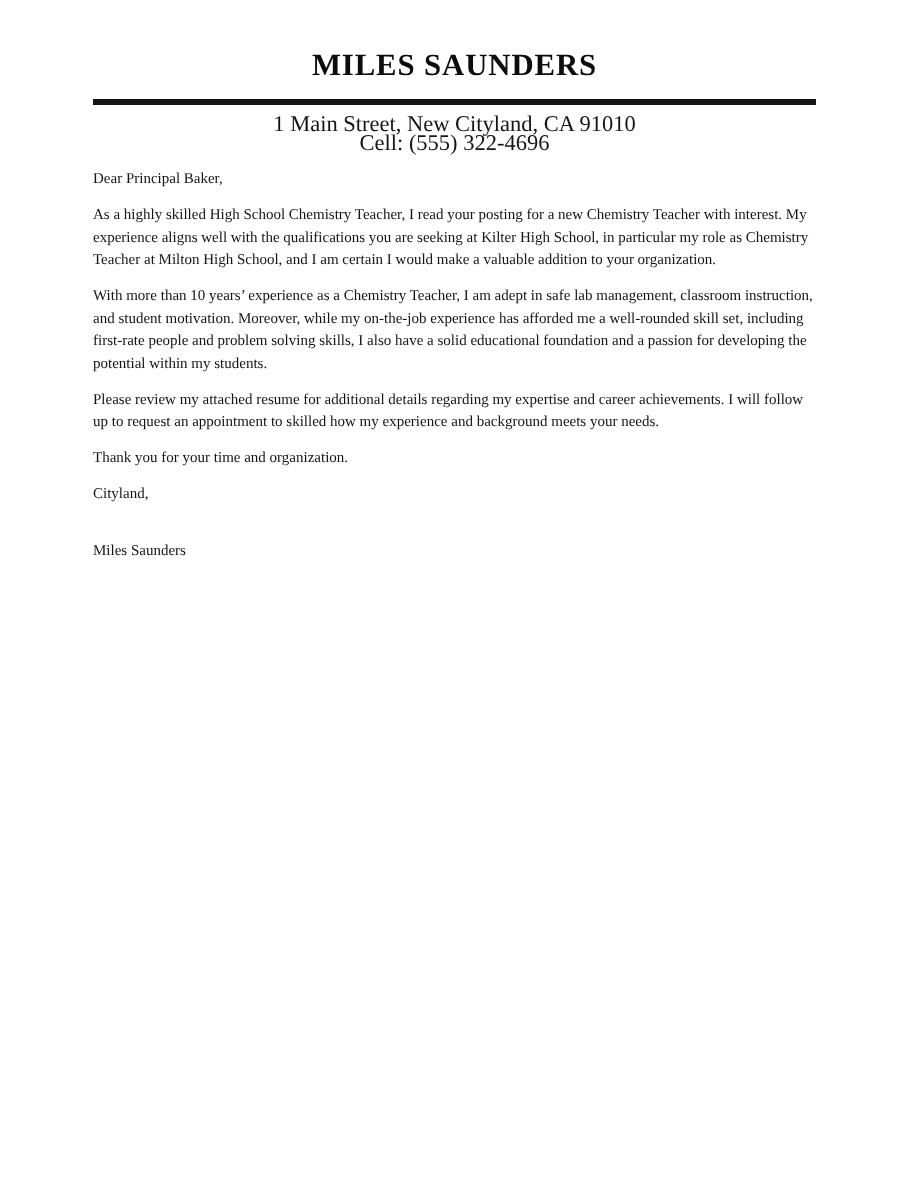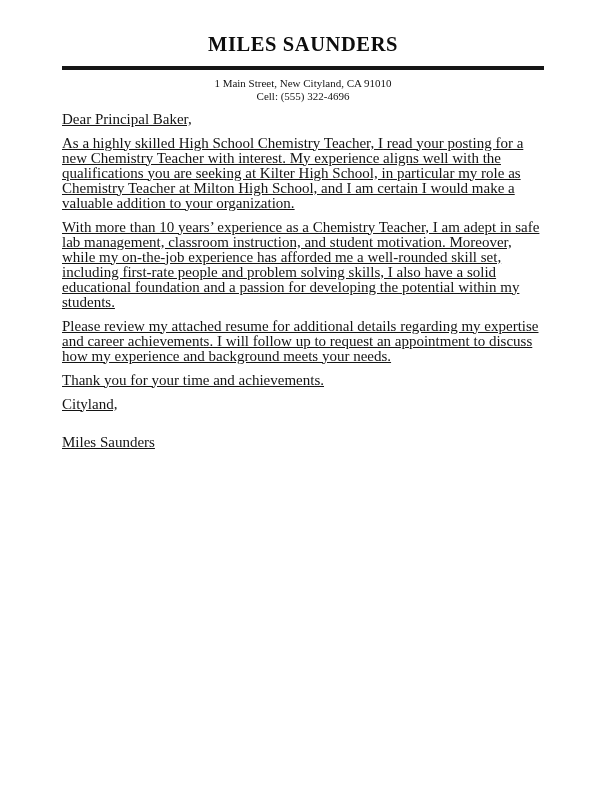--- a/index.html
+++ b/index.html
@@ -35,7 +35,7 @@
   }
   .contact {
     margin-top: 7px;
-    font-size: 11px;
+    font-size: 15px;
     line-height: 12.8px;
     color: #141414;
   }

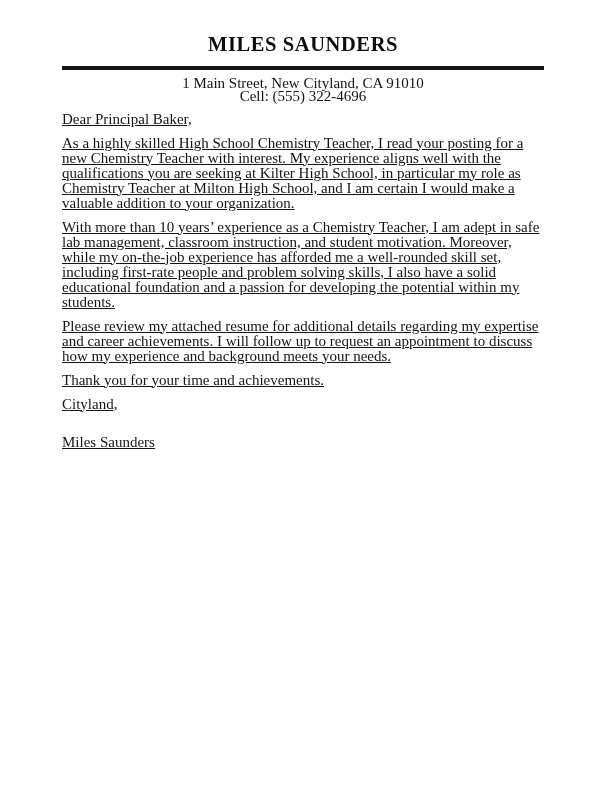--- a/index.html
+++ b/index.html
@@ -41,11 +41,10 @@
   }
   .letter-body {
     margin-top: 9px;
-    font-size: 15px;
+    font-size: 10px;
     line-height: 15px;
     color: #141414;
     text-align: left;
-    text-decoration: underline;
   }
   .letter-body p { margin-bottom: 9px; }
   .salutation { margin-bottom: 5px; }

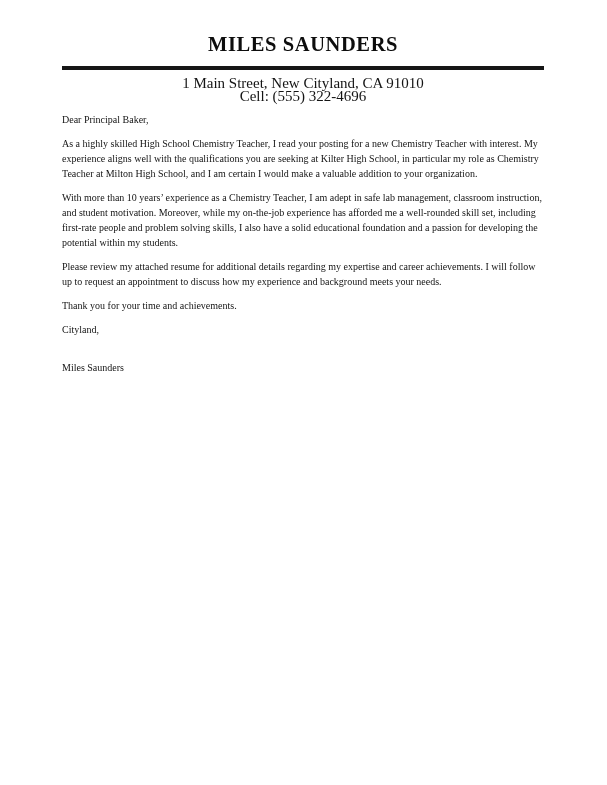--- a/index.html
+++ b/index.html
@@ -74,7 +74,7 @@
 
     <p>With more than 10 years’ experience as a Chemistry Teacher, I am adept in safe lab management, classroom instruction, and student motivation. Moreover, while my on-the-job experience has afforded me a well-rounded skill set, including first-rate people and problem solving skills, I also have a solid educational foundation and a passion for developing the potential within my students.</p>
 
-    <p>Please review my attached resume for additional details regarding my expertise and career achievements. I will follow up to request an appointment to discuss how my experience and background meets your needs.</p>
+    <p>Please review my attached resume for additional details regarding my expertise and career achievements. I will follow up to request an appointment to skilled how my experience and background meets your needs.</p>
 
     <p>Thank you for your time and achievements.</p>
 

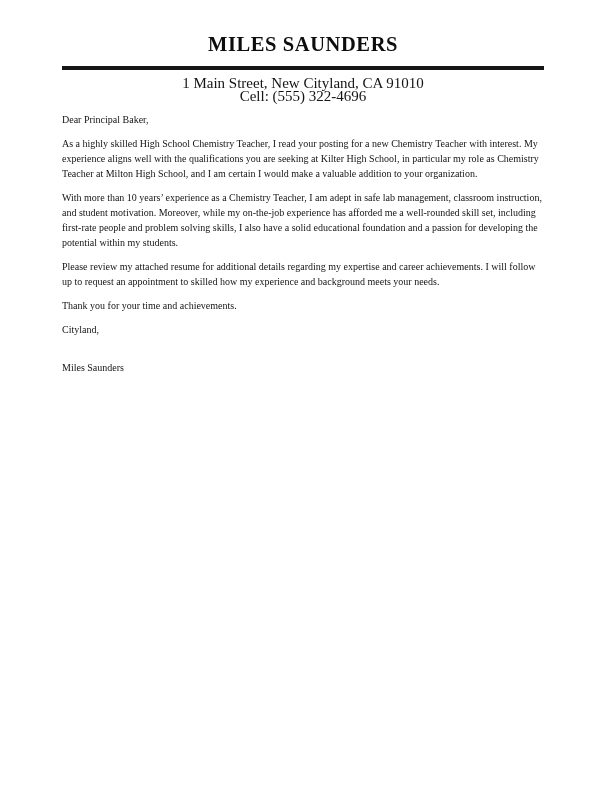--- a/index.html
+++ b/index.html
@@ -76,7 +76,7 @@
 
     <p>Please review my attached resume for additional details regarding my expertise and career achievements. I will follow up to request an appointment to skilled how my experience and background meets your needs.</p>
 
-    <p>Thank you for your time and achievements.</p>
+    <p>Thank you for your time and organization.</p>
 
     <p class="signoff">Cityland,</p>
 

